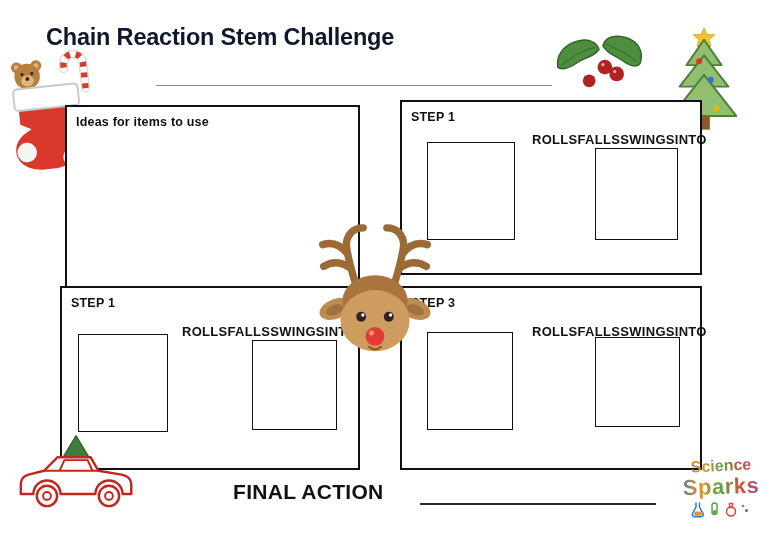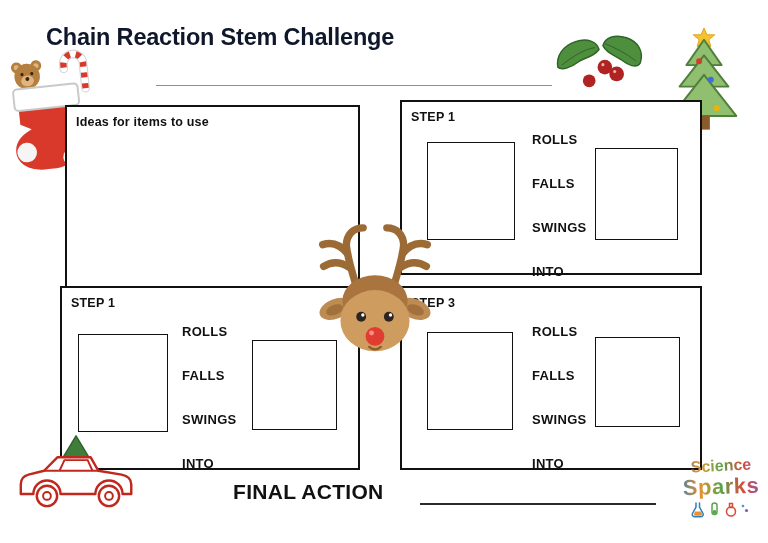--- a/index.html
+++ b/index.html
@@ -35,7 +35,7 @@
   .s3a{left:25px;top:44px;width:86px;height:98px;}
   .s3b{left:193px;top:49px;width:85px;height:90px;}
   .words{
-    position:absolute;display:flex;flex-direction:column;gap:29px;
+    position:absolute;display:flex;flex-direction:row;gap:0;
     font-weight:bold;font-size:13px;letter-spacing:.3px;
   }
   .w1{left:130px;top:30px;}

